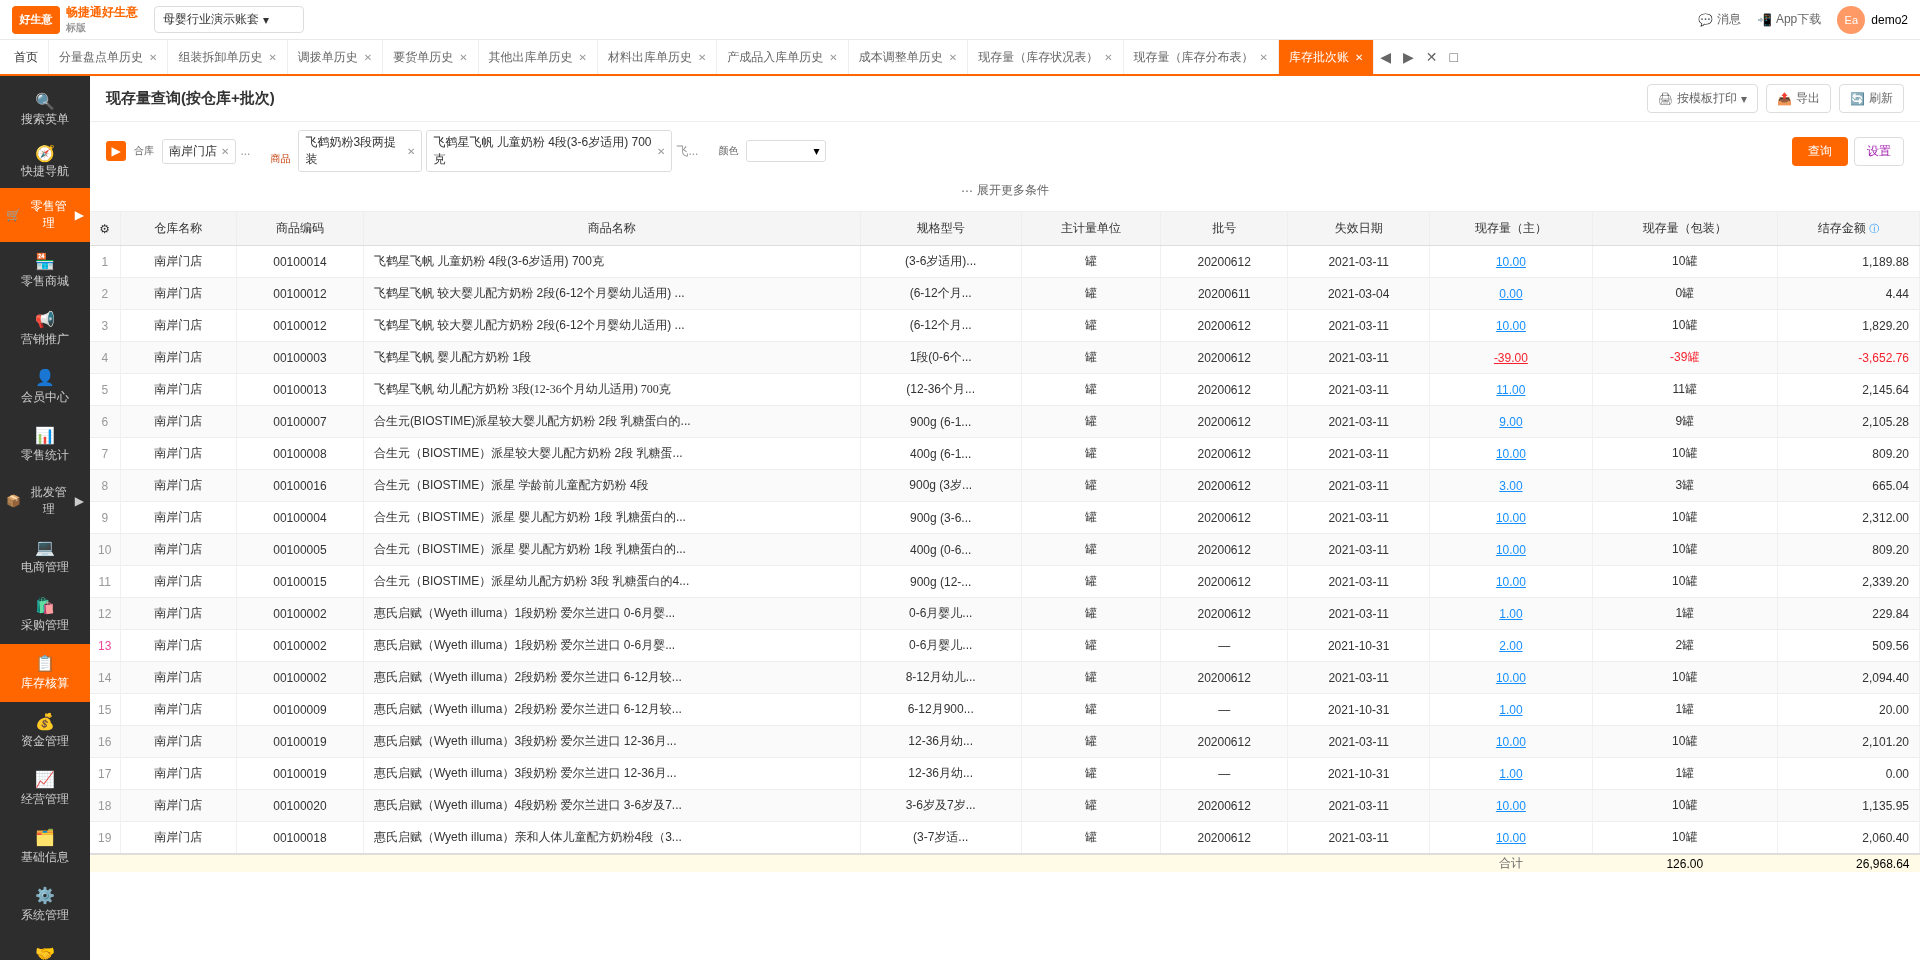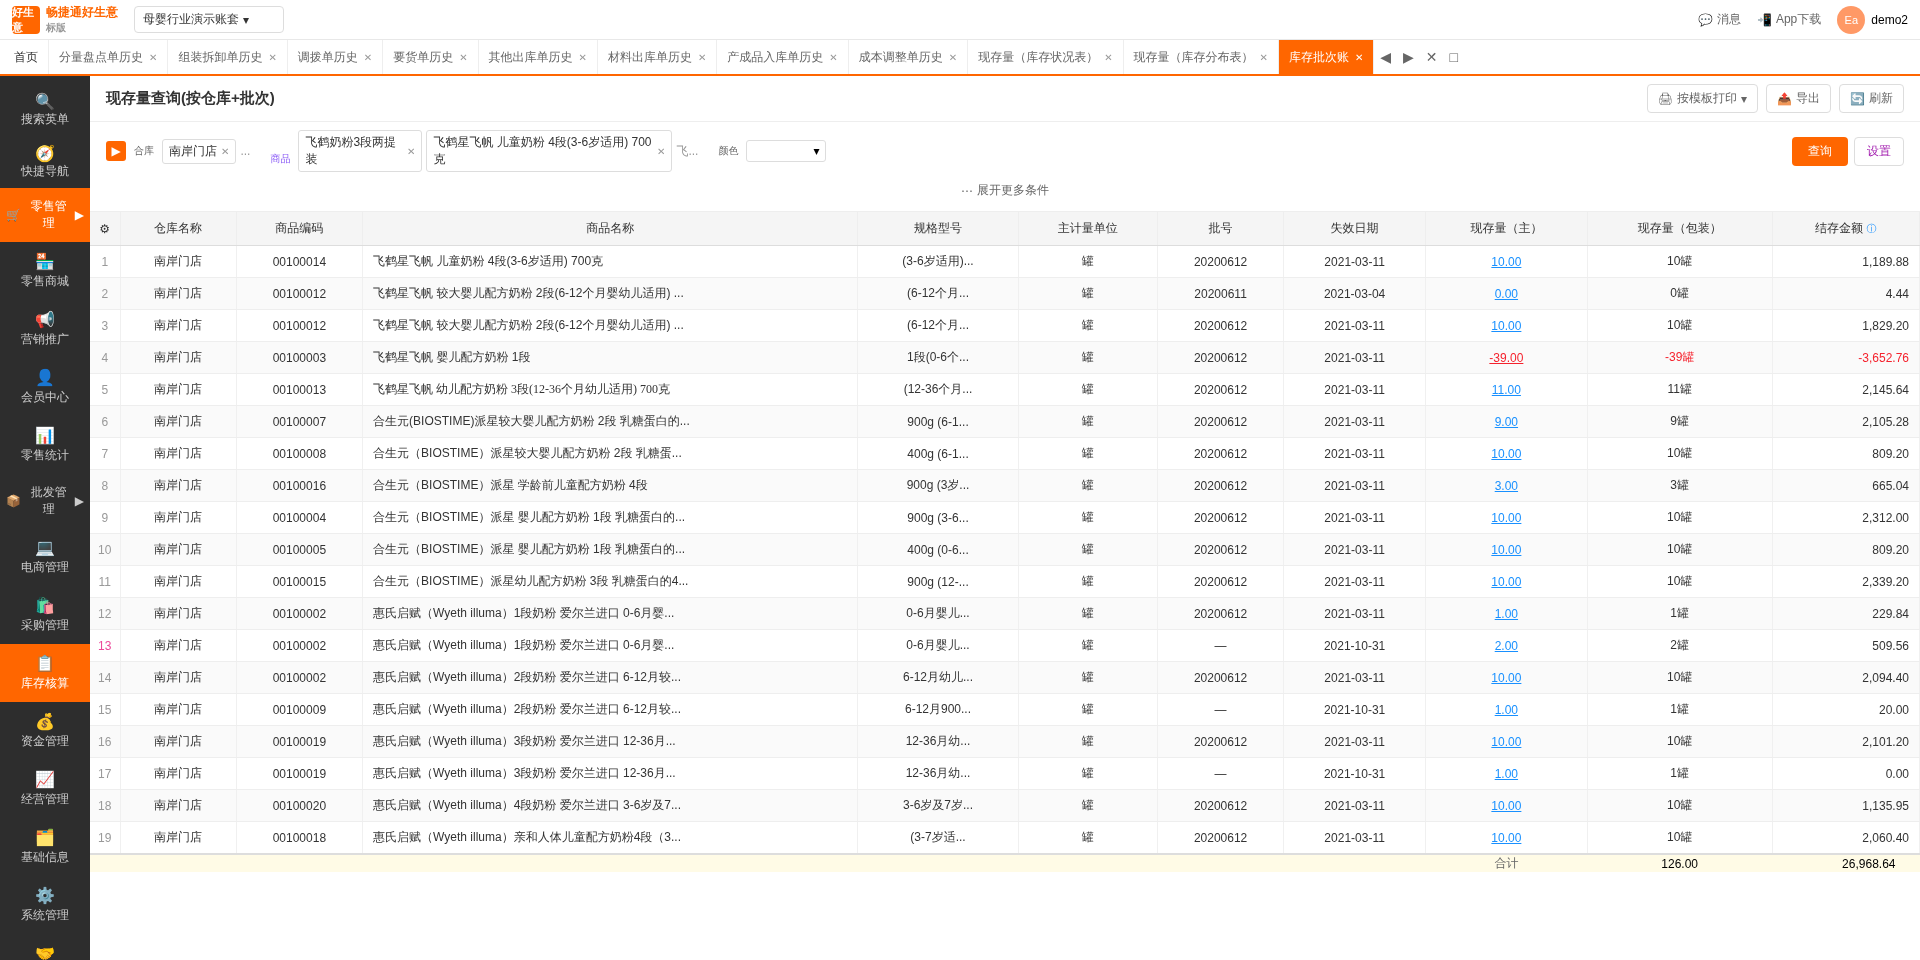--- a/index.html
+++ b/index.html
@@ -8,7 +8,7 @@
     
     .top-bar { height: 40px; background: #fff; display: flex; align-items: center; padding: 0 12px; border-bottom: 1px solid #e8e8e8; gap: 16px; flex-shrink: 0; }
     .logo-area { display: flex; align-items: center; gap: 6px; color: #ff6600; font-weight: bold; font-size: 13px; }
-    .logo-icon { width: 28px; height: 28px; background: #ff6600; border-radius: 4px; display: flex; align-items: center; justify-content: center; color: white; font-size: 11px; }
+    .logo-icon { width: 48px; height: 28px; background: #ff6600; border-radius: 4px; display: flex; align-items: center; justify-content: center; color: white; font-size: 11px; }
     .dropdown-selector { display: flex; align-items: center; gap: 4px; padding: 4px 8px; border: 1px solid #ddd; border-radius: 4px; cursor: pointer; color: #333; font-size: 12px; min-width: 150px; }
     .top-bar-right { margin-left: auto; display: flex; align-items: center; gap: 16px; }
     .top-bar-btn { display: flex; align-items: center; gap: 4px; color: #666; cursor: pointer; font-size: 12px; }

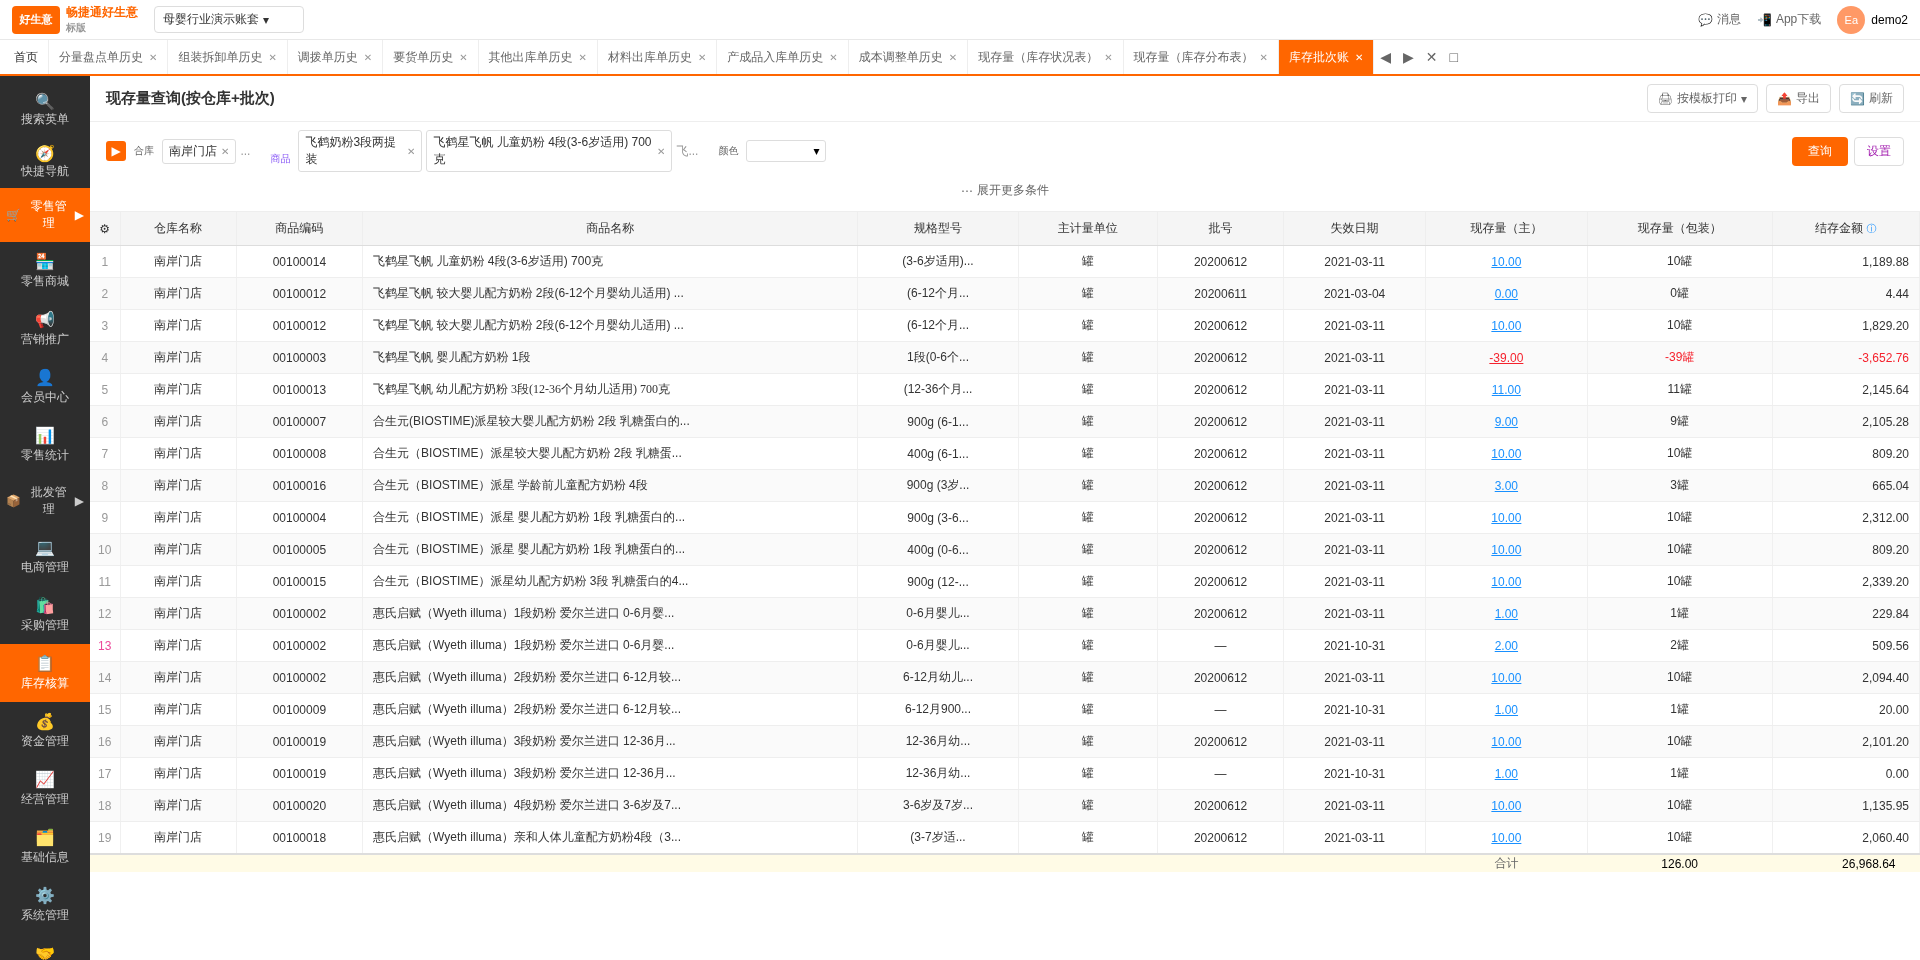--- a/index.html
+++ b/index.html
@@ -53,7 +53,7 @@
     .filter-tag { display: flex; align-items: center; gap: 4px; background: #fff; border: 1px solid #ddd; border-radius: 3px; padding: 3px 6px; color: #333; font-size: 12px; }
     .filter-tag .tag-close { color: #999; cursor: pointer; font-size: 10px; }
     .filter-ellipsis { color: #999; cursor: pointer; }
-    .filter-product-label { color: #8b5cf6; margin-left: 12px; margin-top: 16px; }
+    .filter-product-label { color: #c2410c; margin-left: 12px; margin-top: 16px; }
     .filter-product-tags { display: flex; align-items: center; gap: 4px; max-width: 400px; overflow: hidden; }
     .filter-color-label { color: #666; margin-left: 12px; }
     .filter-color-input { display: flex; align-items: center; }

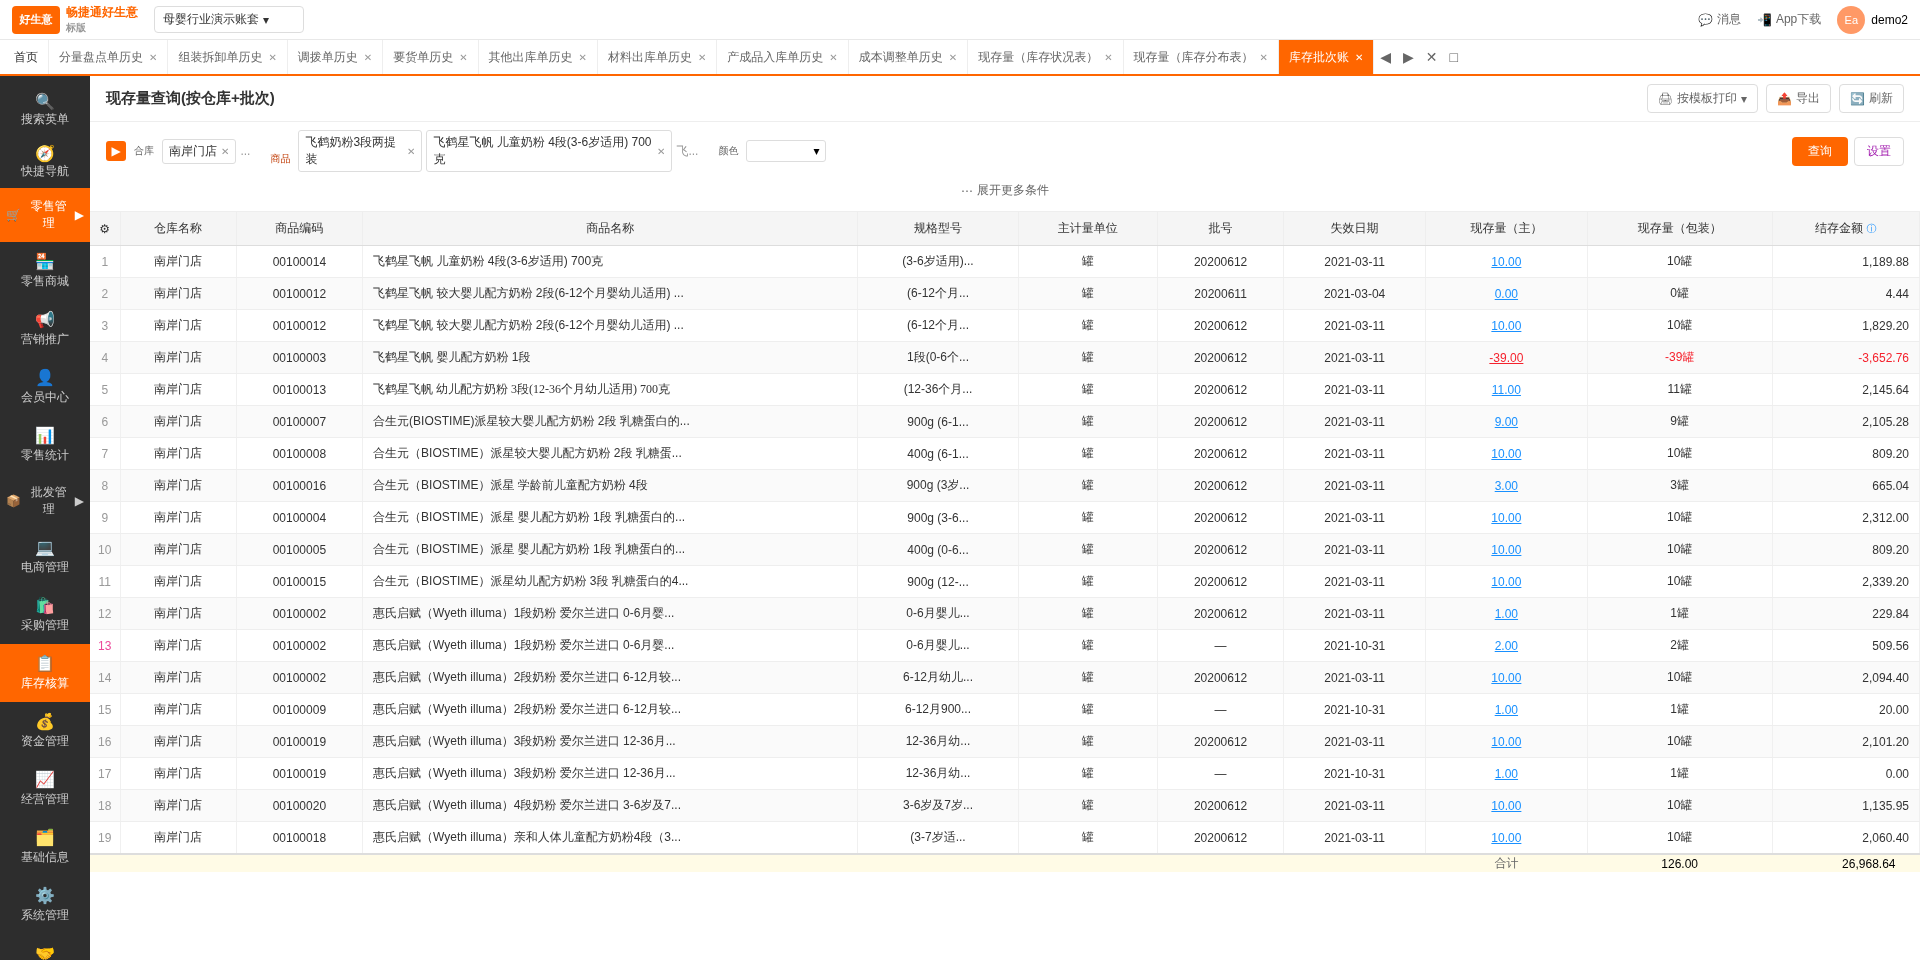--- a/index.html
+++ b/index.html
@@ -490,7 +490,7 @@
     <td>南岸门店</td>
     <td>00100002</td>
     <td class="td-left" style="max-width:260px;overflow:hidden;text-overflow:ellipsis;white-space:nowrap;">惠氏启赋（Wyeth illuma）2段奶粉 爱尔兰进口 6-12月较...</td>
-    <td>6-12月幼儿...</td>
+    <td>8-12月幼儿...</td>
     <td>罐</td>
     <td>20200612</td>
     <td>2021-03-11</td>

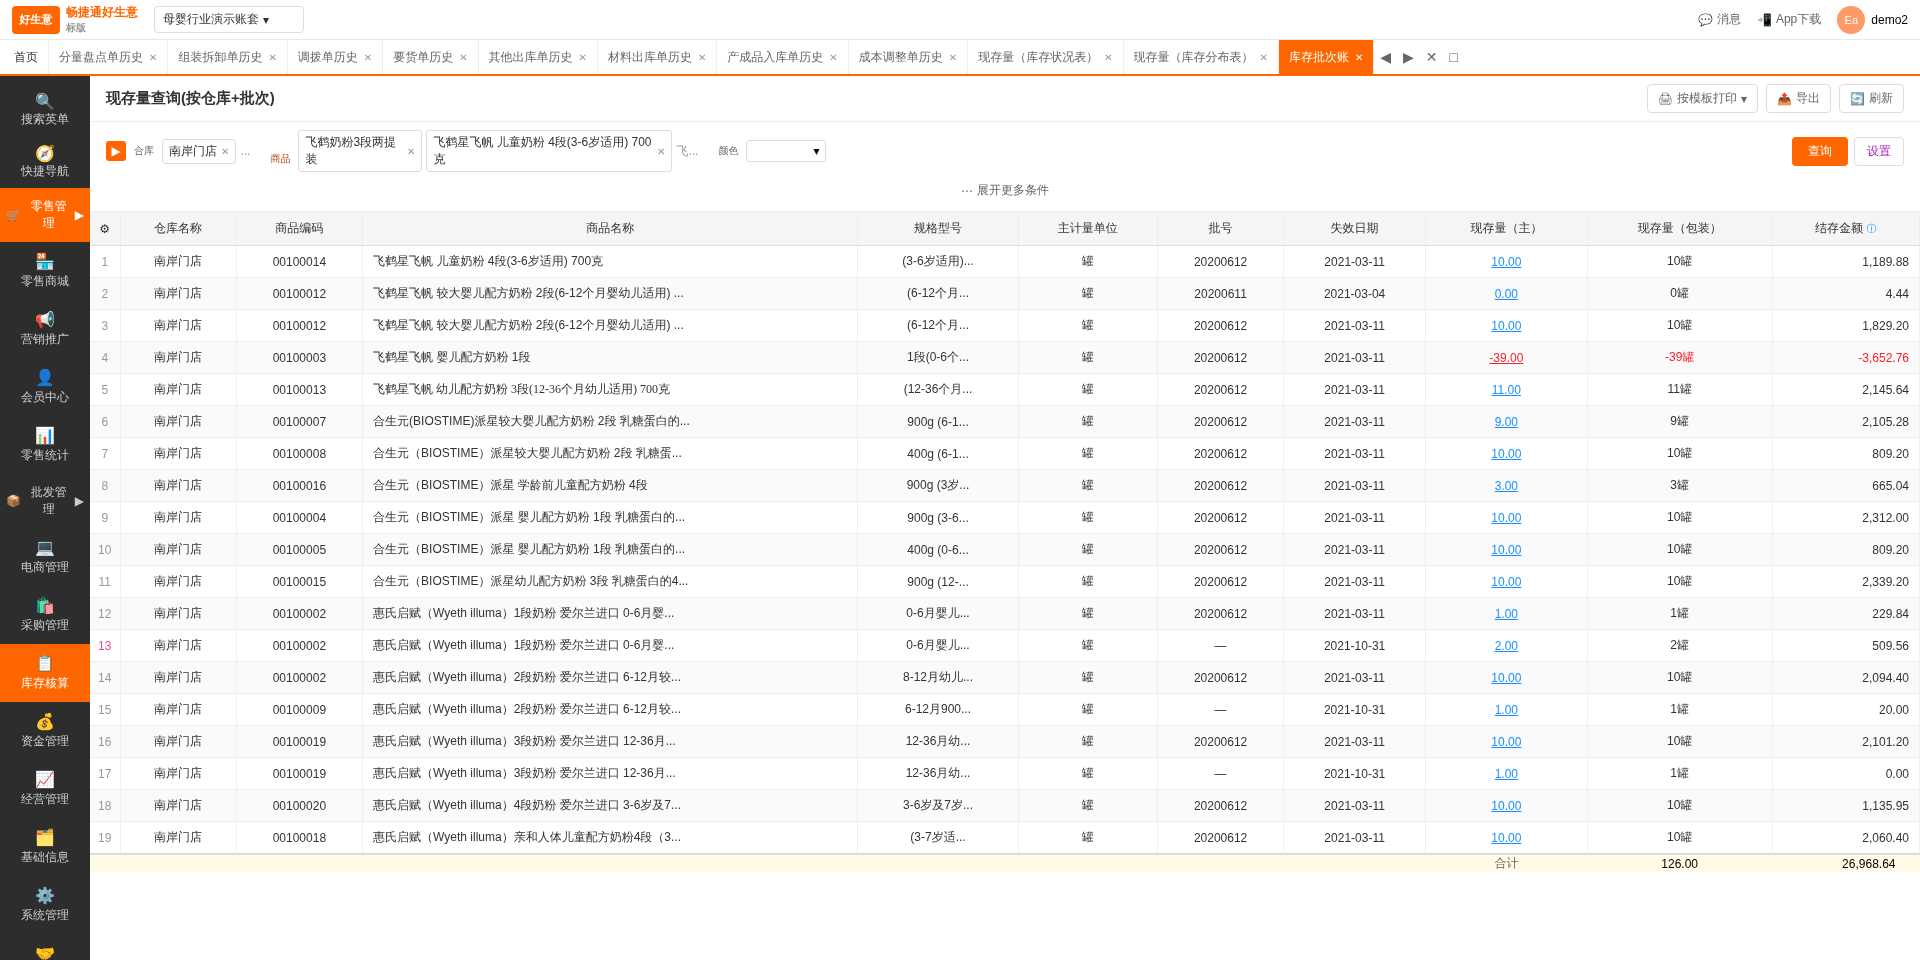--- a/index.html
+++ b/index.html
@@ -576,7 +576,7 @@
   <td></td>
   <td style="text-align:center;color:#666;font-weight:500;">合计</td>
   <td style="text-align:center;font-weight:500;">126.00</td>
-  <td style="text-align:right;padding-right:24px;font-weight:500;">26,968.64</td>
+  <td style="text-align:right;padding-right:10px;font-weight:500;">26,968.64</td>
 </tr>
           </tfoot>
       </table>

